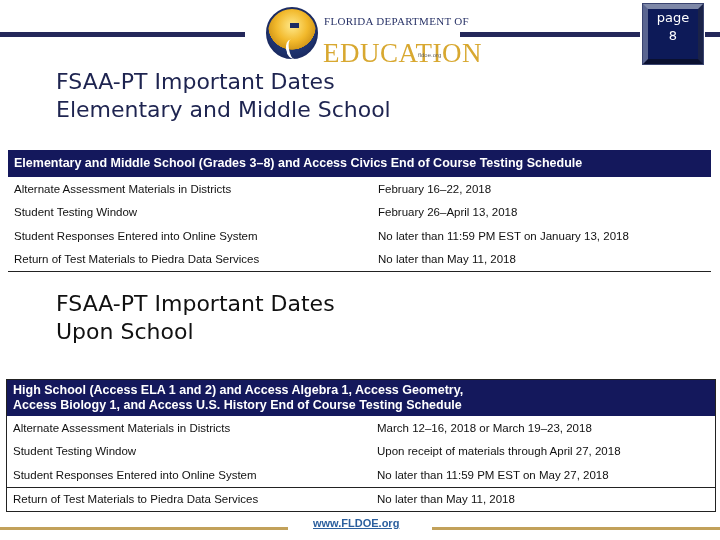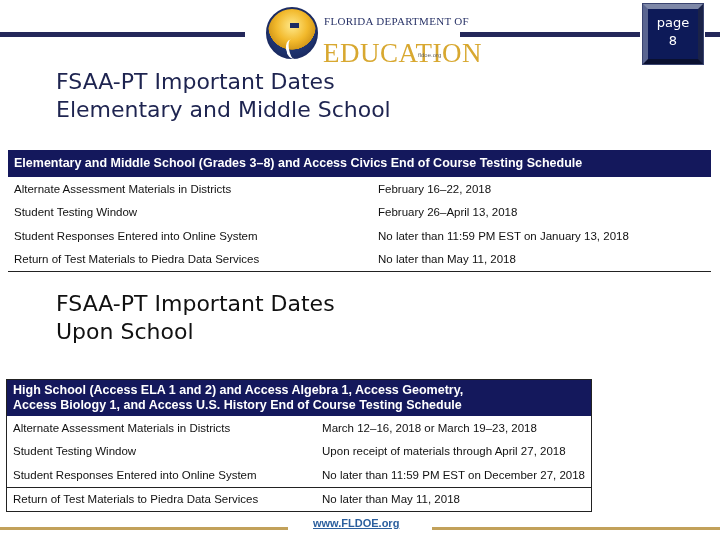--- a/index.html
+++ b/index.html
@@ -45,7 +45,7 @@
     border-right:5px solid #1a2248; border-bottom:5px solid #0a1030;
     outline:1px solid #3a4470;
     color:#ffffff; text-align:center; font-family:"DejaVu Sans", sans-serif;
-    font-size:13px; line-height:18px; padding-top:5px;
+    font-size:13px; line-height:18px; 
   }
 
   .heading {

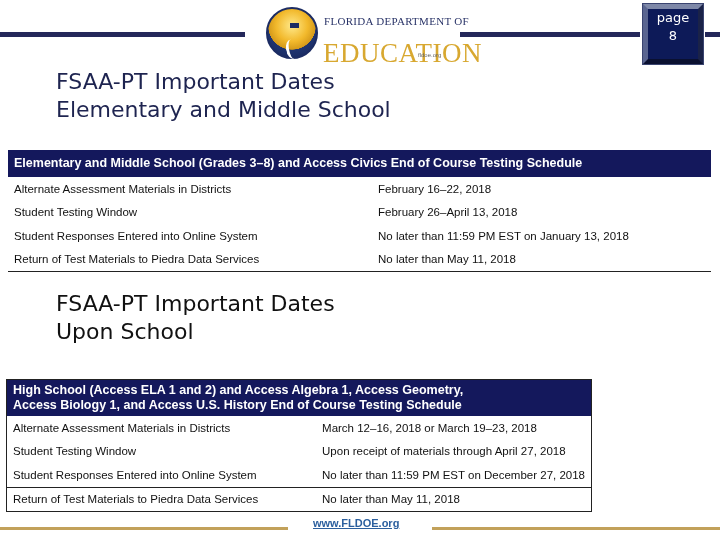--- a/index.html
+++ b/index.html
@@ -67,7 +67,7 @@
   table.sched td { padding:0 6px; height:23.5px; white-space:nowrap; }
   .t1 { left:8px; top:150px; width:703px; border-bottom:1px solid #222; }
   .t1 th { height:21px; }
-  .t2 { left:6px; top:379px; width:586px; border:1px solid #222; }
+  .t2 { left:6px; top:379px; width:710px; border:1px solid #222; }
   .t2 th { height:30px; }
   .t2 tr.last td { border-top:1px solid #222; }
   .t2 td { height:25px; }

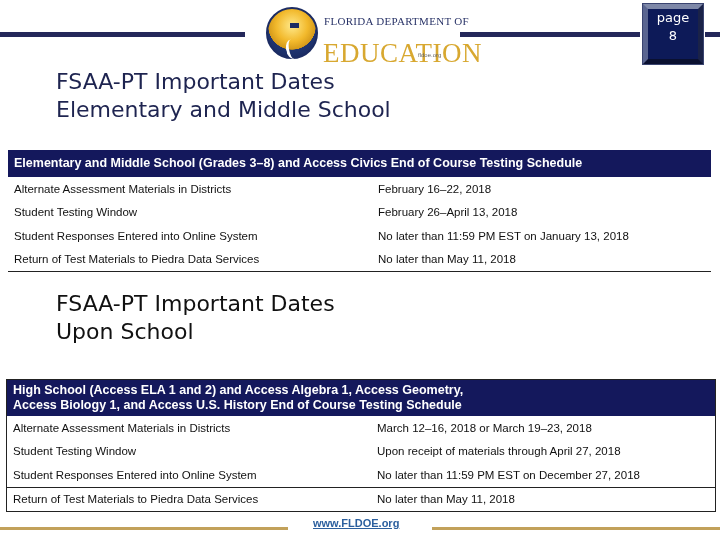--- a/index.html
+++ b/index.html
@@ -155,7 +155,7 @@
   </tr>
   <tr>
     <td class="c1">Student Responses Entered into Online System</td>
-    <td>No later than 11:59 PM EST on December 27, 2018</td>
+    <td>No later than 11:59 PM EST on May 27, 2018</td>
   </tr>
   <tr class="last">
     <td class="c1">Return of Test Materials to Piedra Data Services</td>

